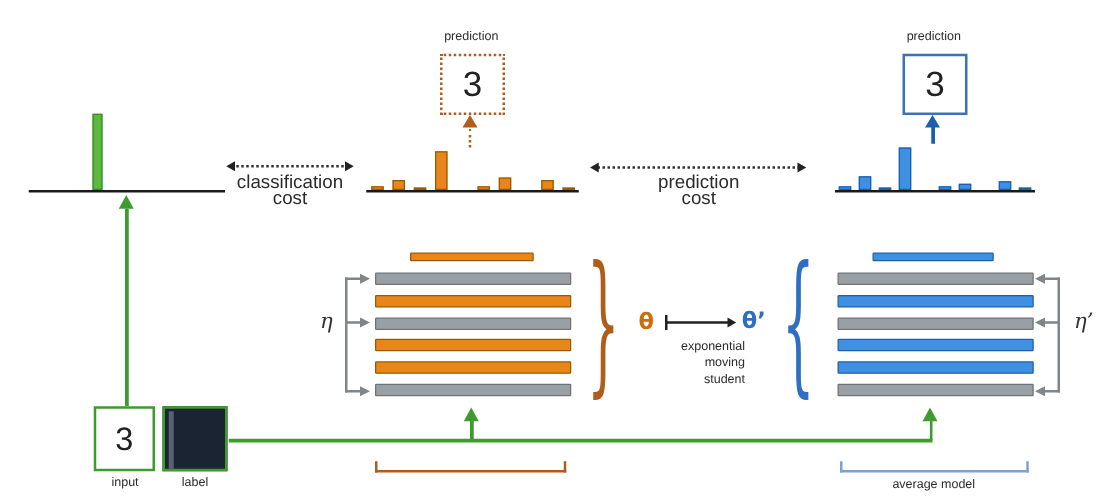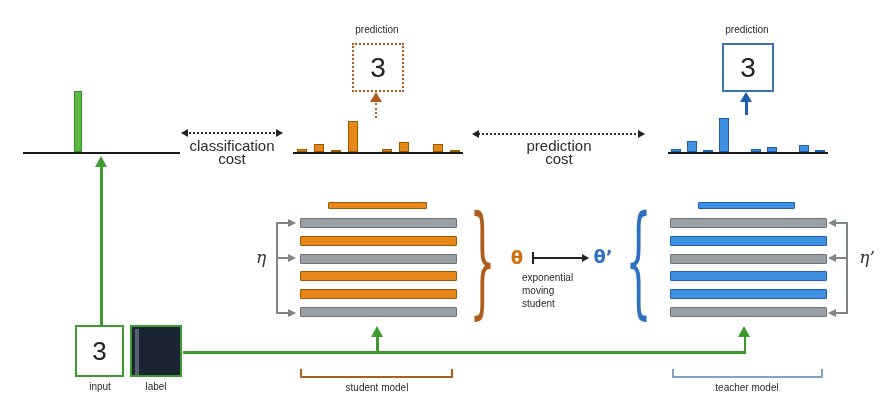--- a/index.html
+++ b/index.html
@@ -49,7 +49,7 @@
   .input-strip{position:absolute;left:3px;top:2px;width:4px;height:47px;background:var(--input-digit);opacity:.45;}
   .input-digits{position:absolute;left:9px;top:3px;font-family:"DejaVu Sans",sans-serif;font-weight:bold;
                 font-size:38px;letter-spacing:-3px;color:var(--input-digit);text-shadow:1px 1px 0 #0d1420;}
-  .ema-caption{position:absolute;text-align:left;font-size:10px;line-height:13px;color:var(--text);}
+  .ema-caption{position:absolute;text-align:right;font-size:10px;line-height:13px;color:var(--text);}
 </style>
 </head>
 <body>

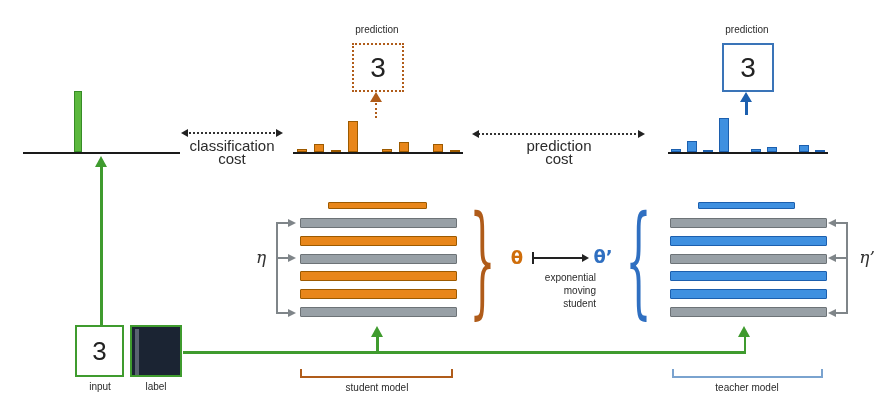--- a/index.html
+++ b/index.html
@@ -193,7 +193,6 @@
   <div class="tri tri-up-green" style="left:738px;top:326px;"></div>
 
   <div class="bottom-bracket" style="left:300px;top:369px;width:153px;border-color:var(--rust);"></div>
-  <div class="cap" style="left:315px;top:381px;width:124px;">student model</div>
   <div class="bottom-bracket" style="left:672px;top:369px;width:151px;border-color:var(--teacher-bracket);"></div>
   <div class="cap" style="left:685px;top:381px;width:124px;">teacher model</div>
 

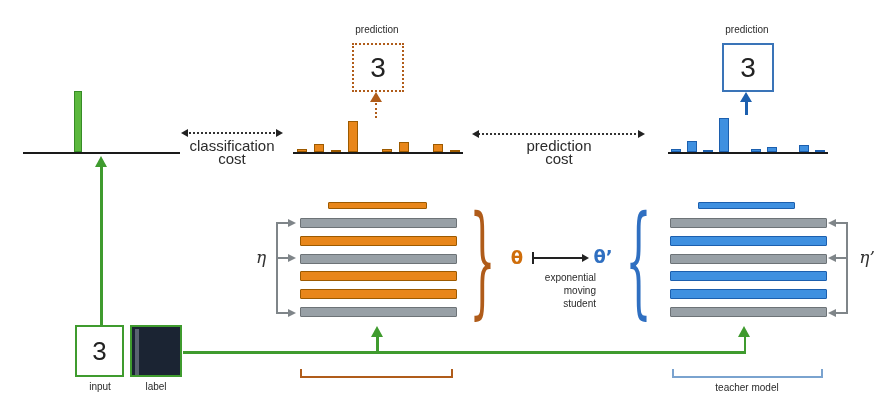--- a/index.html
+++ b/index.html
@@ -194,7 +194,7 @@
 
   <div class="bottom-bracket" style="left:300px;top:369px;width:153px;border-color:var(--rust);"></div>
   <div class="bottom-bracket" style="left:672px;top:369px;width:151px;border-color:var(--teacher-bracket);"></div>
-  <div class="cap" style="left:685px;top:381px;width:124px;">teacher model</div>
+  <div class="cap" style="left:685px;top:381px;width:124px;">average model</div>
 
 </div>
 

